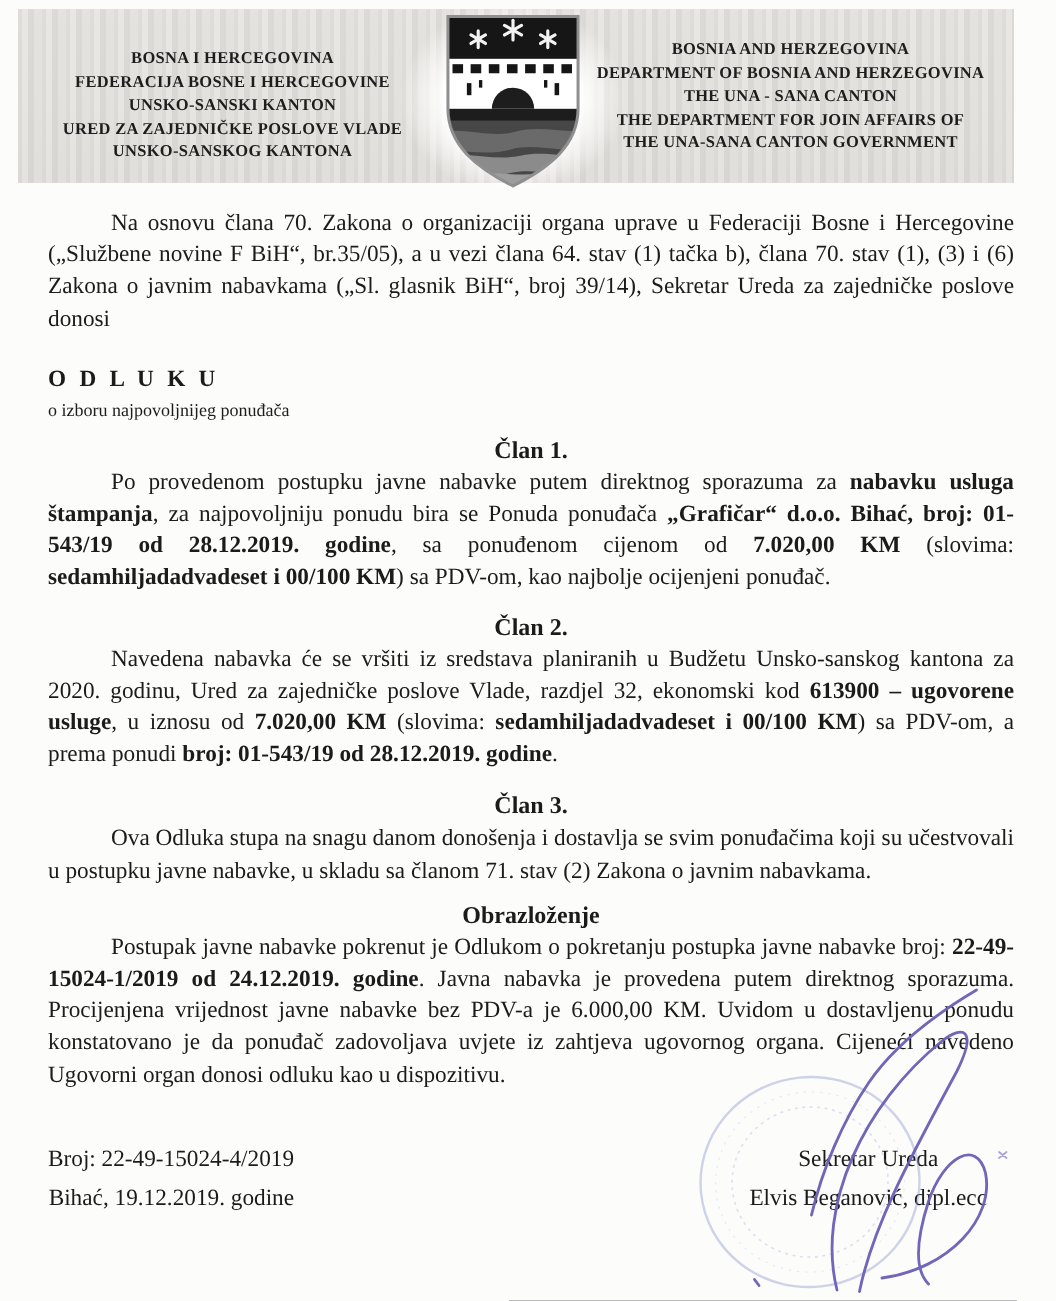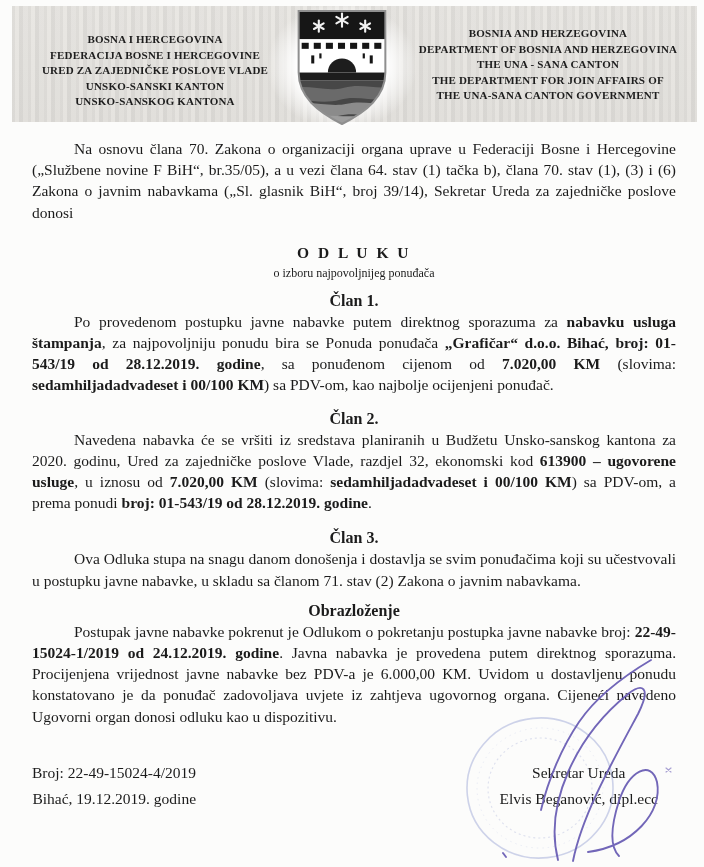--- a/index.html
+++ b/index.html
@@ -10,7 +10,7 @@
   }
   
   .header-band {
-    position:absolute; left:12px; right:7px; top:6px; height:116px;
+    position:absolute; left:12px; right:28px; top:6px; height:116px;
     background:
       repeating-linear-gradient(90deg, rgba(60,60,60,0.06) 0 3px, rgba(0,0,0,0) 3px 7px,
         rgba(60,60,60,0.08) 7px 11px, rgba(0,0,0,0.02) 11px 16px),

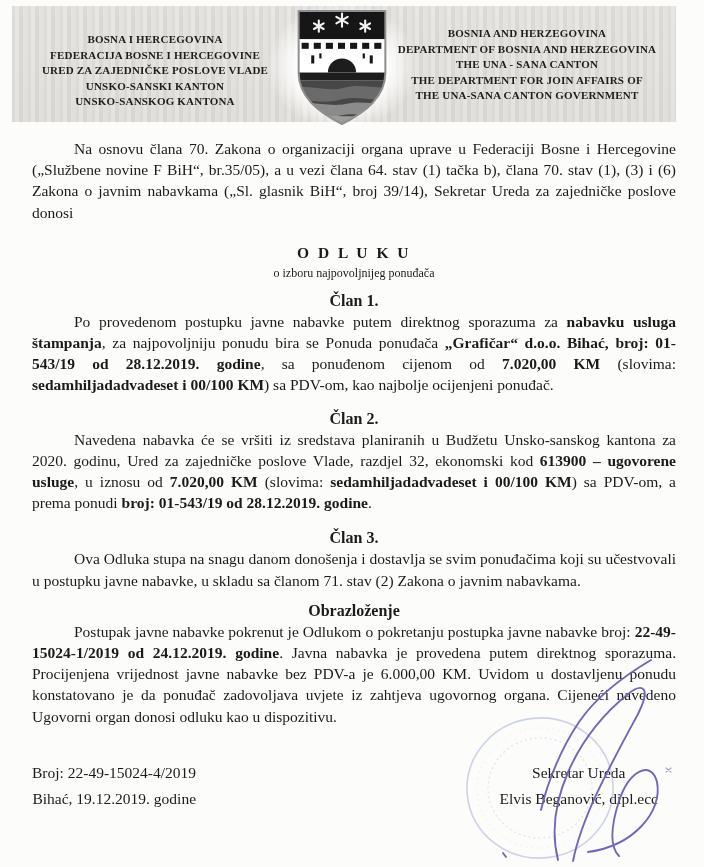--- a/index.html
+++ b/index.html
@@ -65,8 +65,8 @@
     <div class="hblock left">
         <div>BOSNA I HERCEGOVINA</div>
         <div>FEDERACIJA BOSNE I  HERCEGOVINE</div>
+        <div>UNSKO-SANSKI KANTON</div>
         <div>URED ZA ZAJEDNIČKE POSLOVE VLADE</div>
-        <div>UNSKO-SANSKI KANTON</div>
         <div>UNSKO-SANSKOG KANTONA</div>
       </div>
     <div class="emblem-wrap">

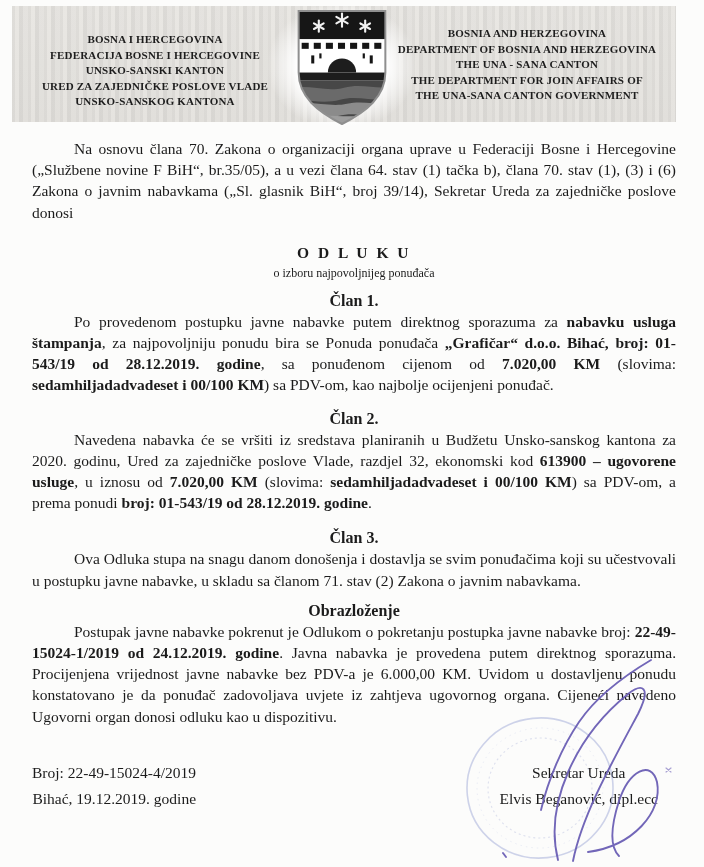--- a/index.html
+++ b/index.html
@@ -35,7 +35,7 @@
     font-size:15.5px; line-height:21.2px;
   }
   .para .b, .b { font-weight:bold; }
-  .title-block { text-align:center; margin-top:19px; }
+  .title-block { text-align:left; margin-top:19px; }
   .title-main { font-weight:bold; font-size:15.5px; letter-spacing:2.5px; line-height:21px; }
   .title-sub  { font-weight:normal; font-size:12px; line-height:21px; }
   .heading {

